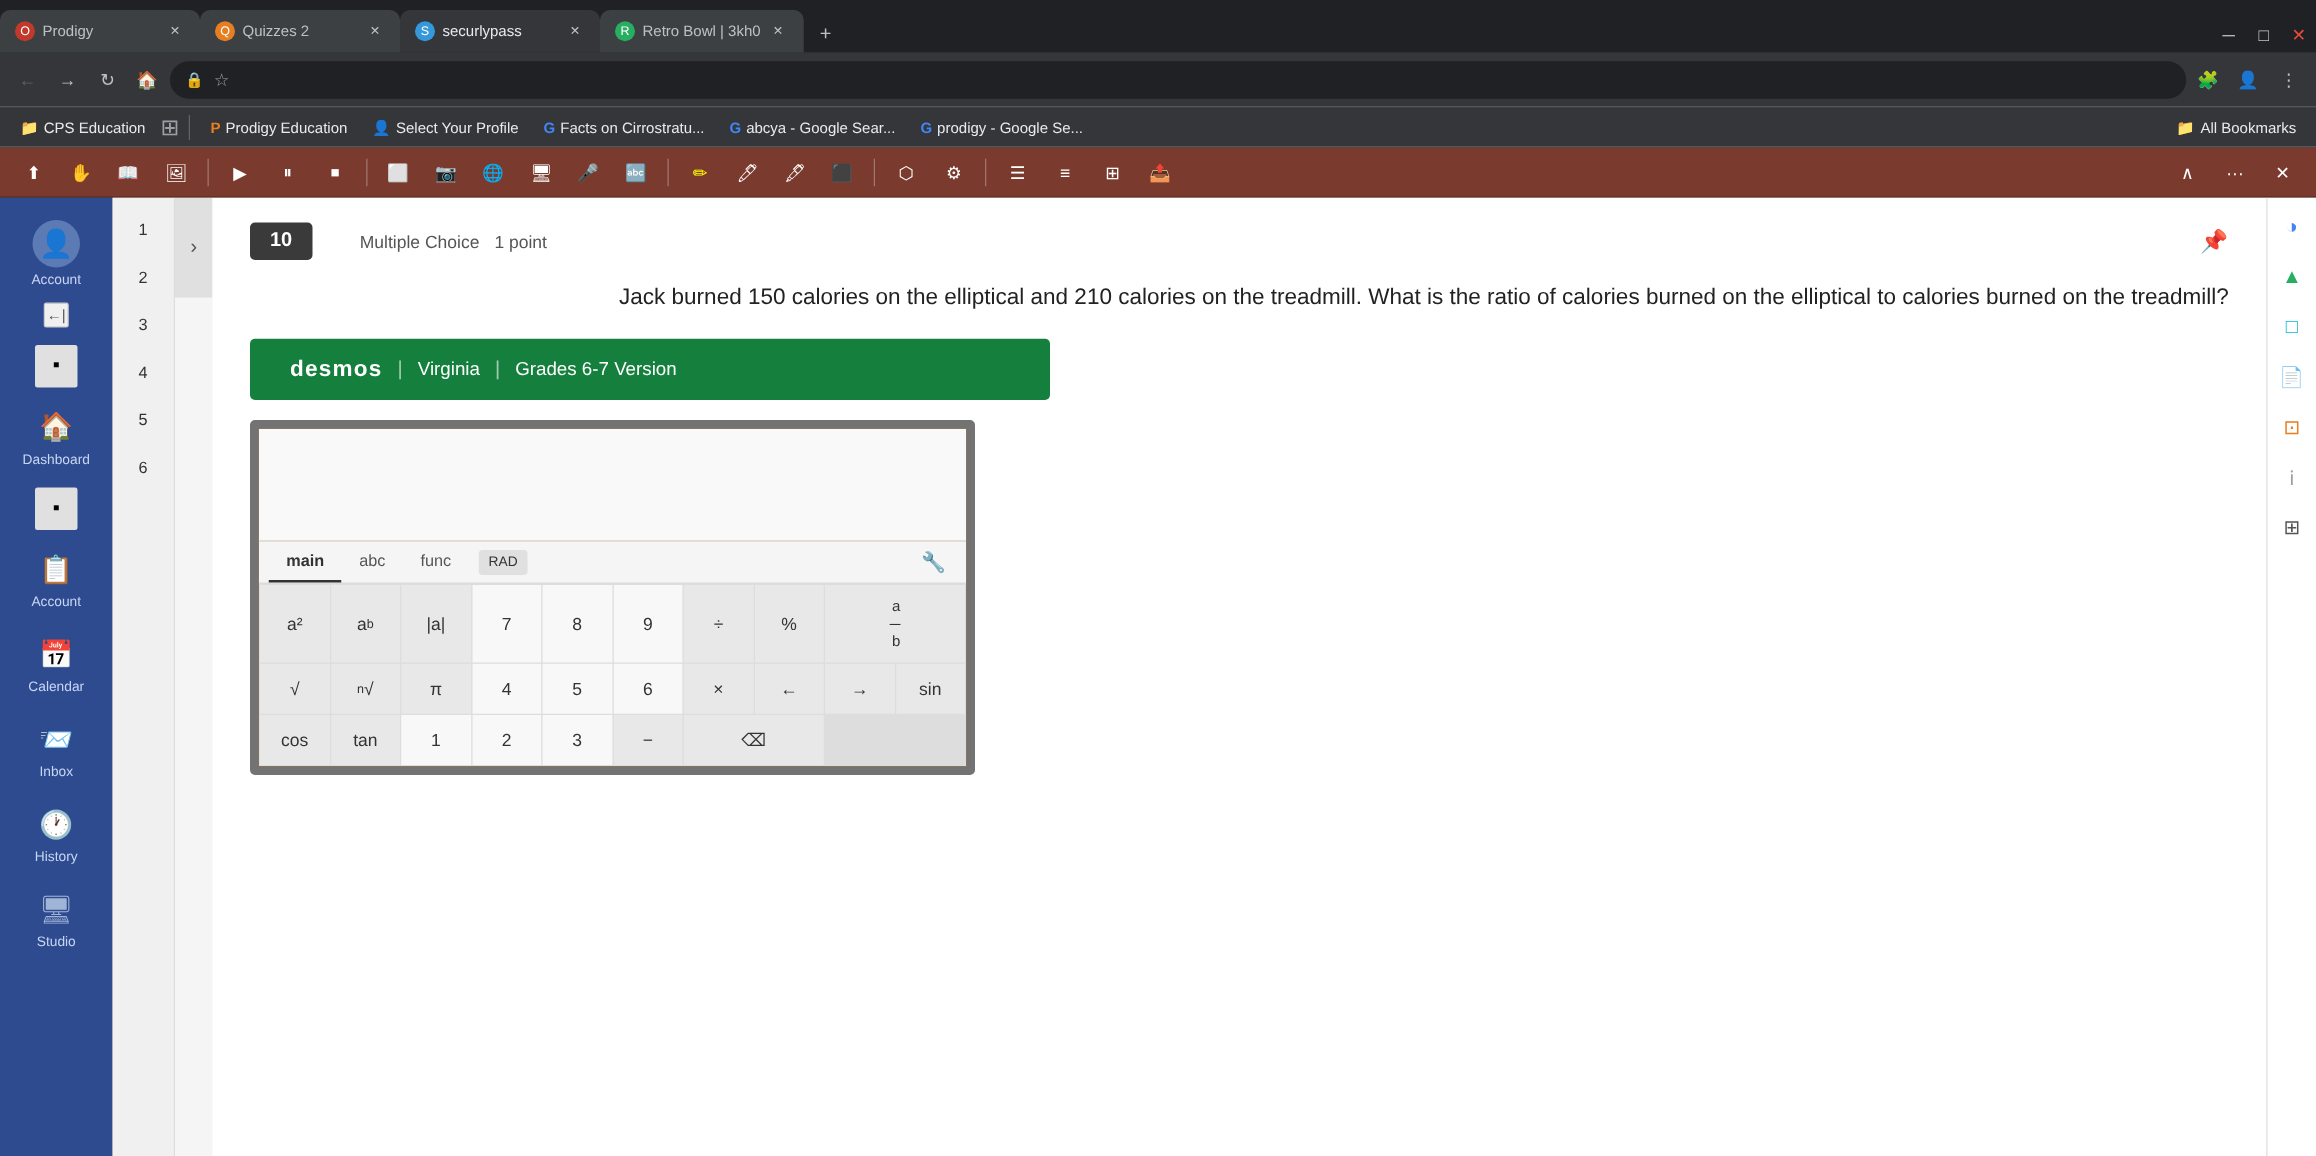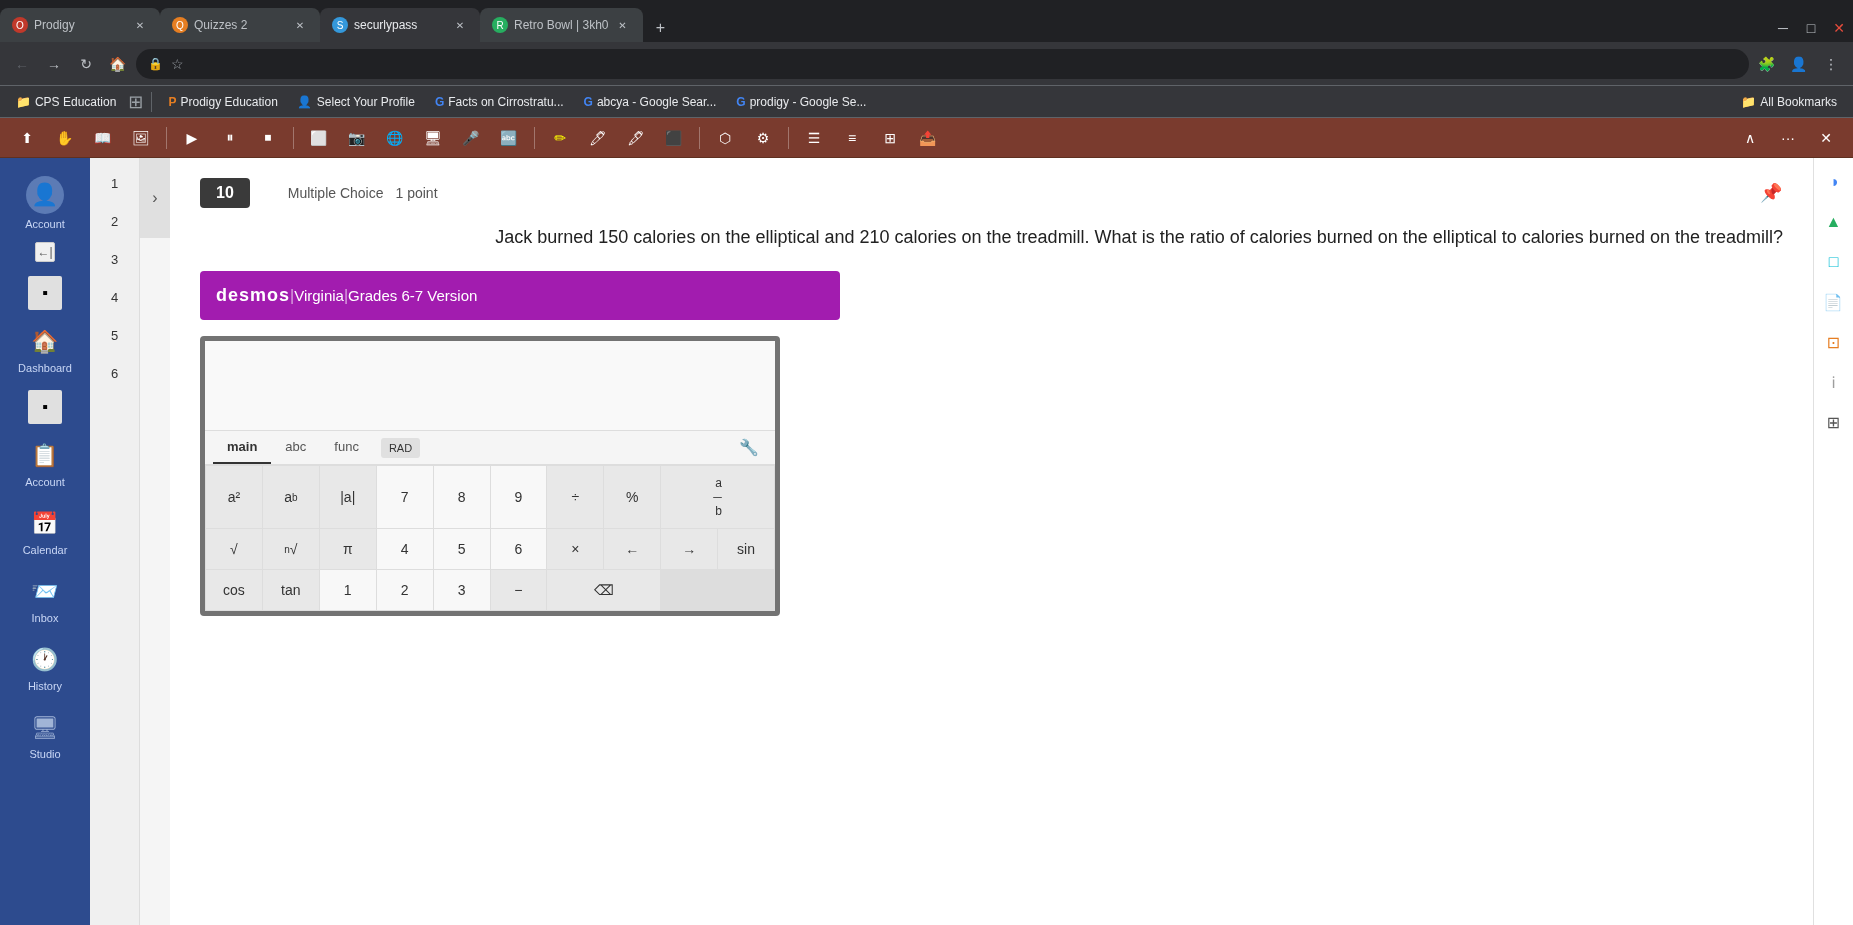--- a/index.html
+++ b/index.html
@@ -323,14 +323,15 @@
 
     
     .desmos-banner {
-      background: #a21caf;
+      background: #15803d;
       color: #fff;
-      padding: 14px 16px;
+      padding: 14px 32px;
       border-radius: 4px;
       margin-bottom: 16px;
       font-size: 16px;
       display: flex;
       align-items: center;
+      gap: 12px;
       max-width: 640px;
     }
     .desmos-logo {

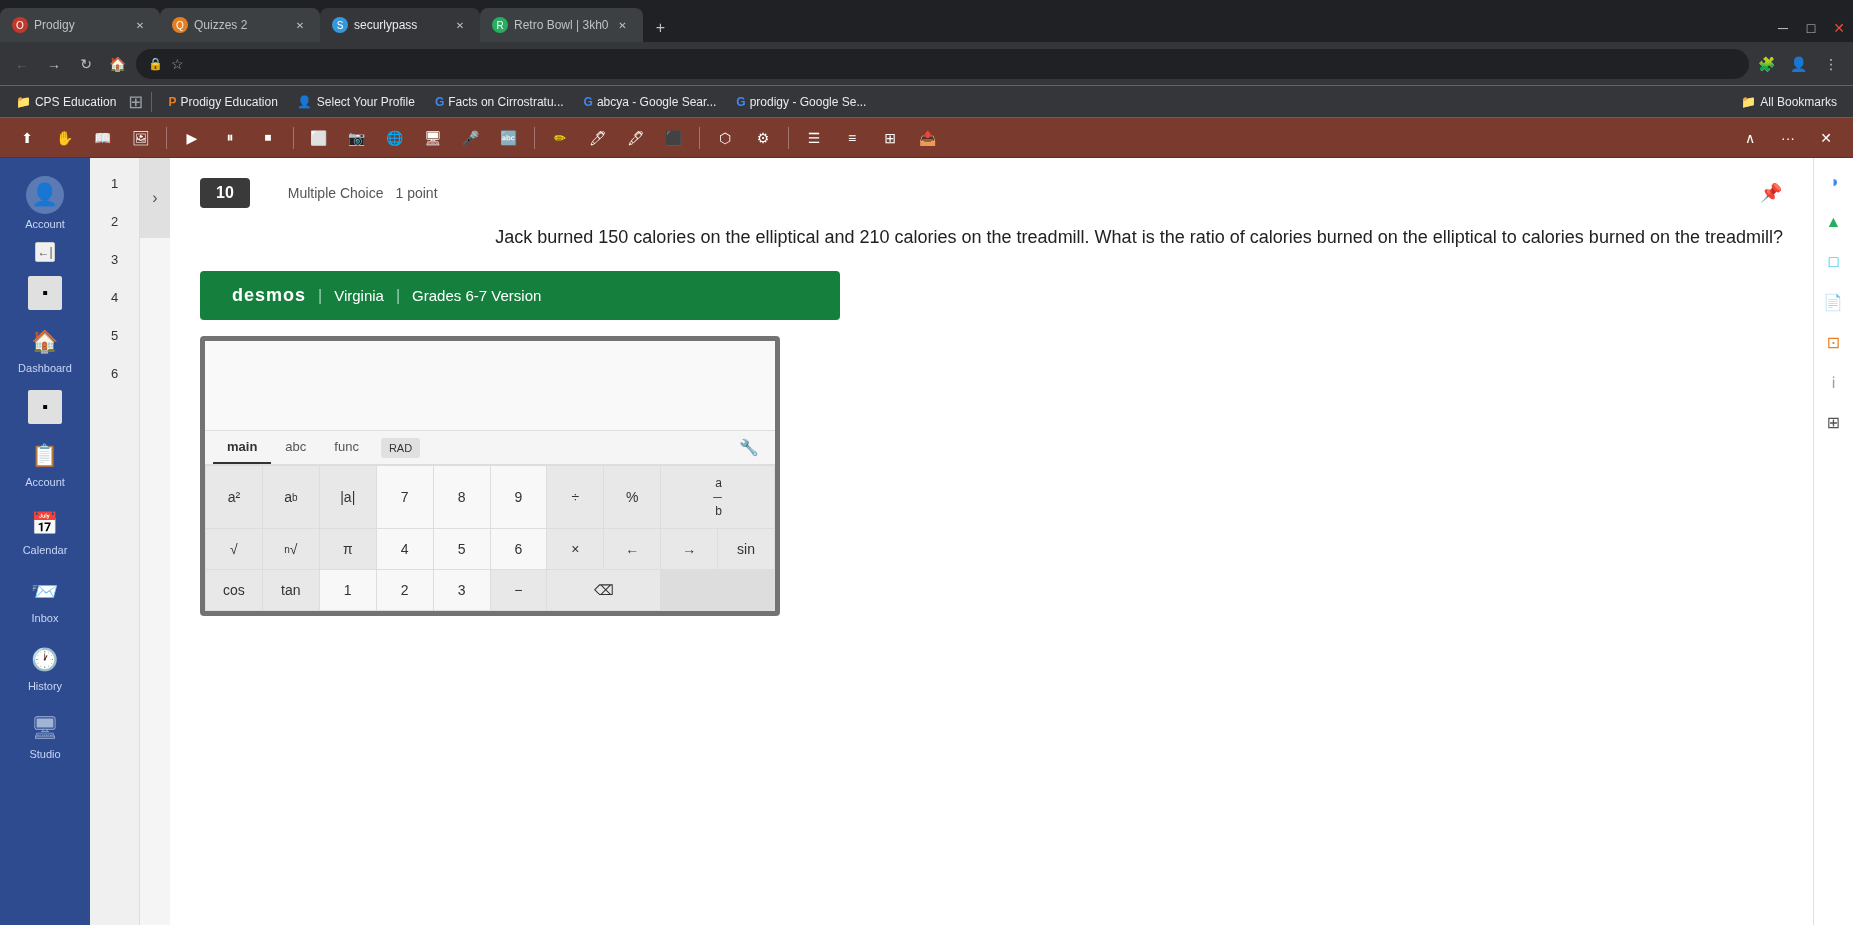--- a/index.html
+++ b/index.html
@@ -352,7 +352,7 @@
     
     .desmos-calc {
       background: #a16207;
-      border: 5px solid #737373;
+      border: 7px solid #737373;
       border-radius: 4px;
       max-width: 580px;
       overflow: hidden;

